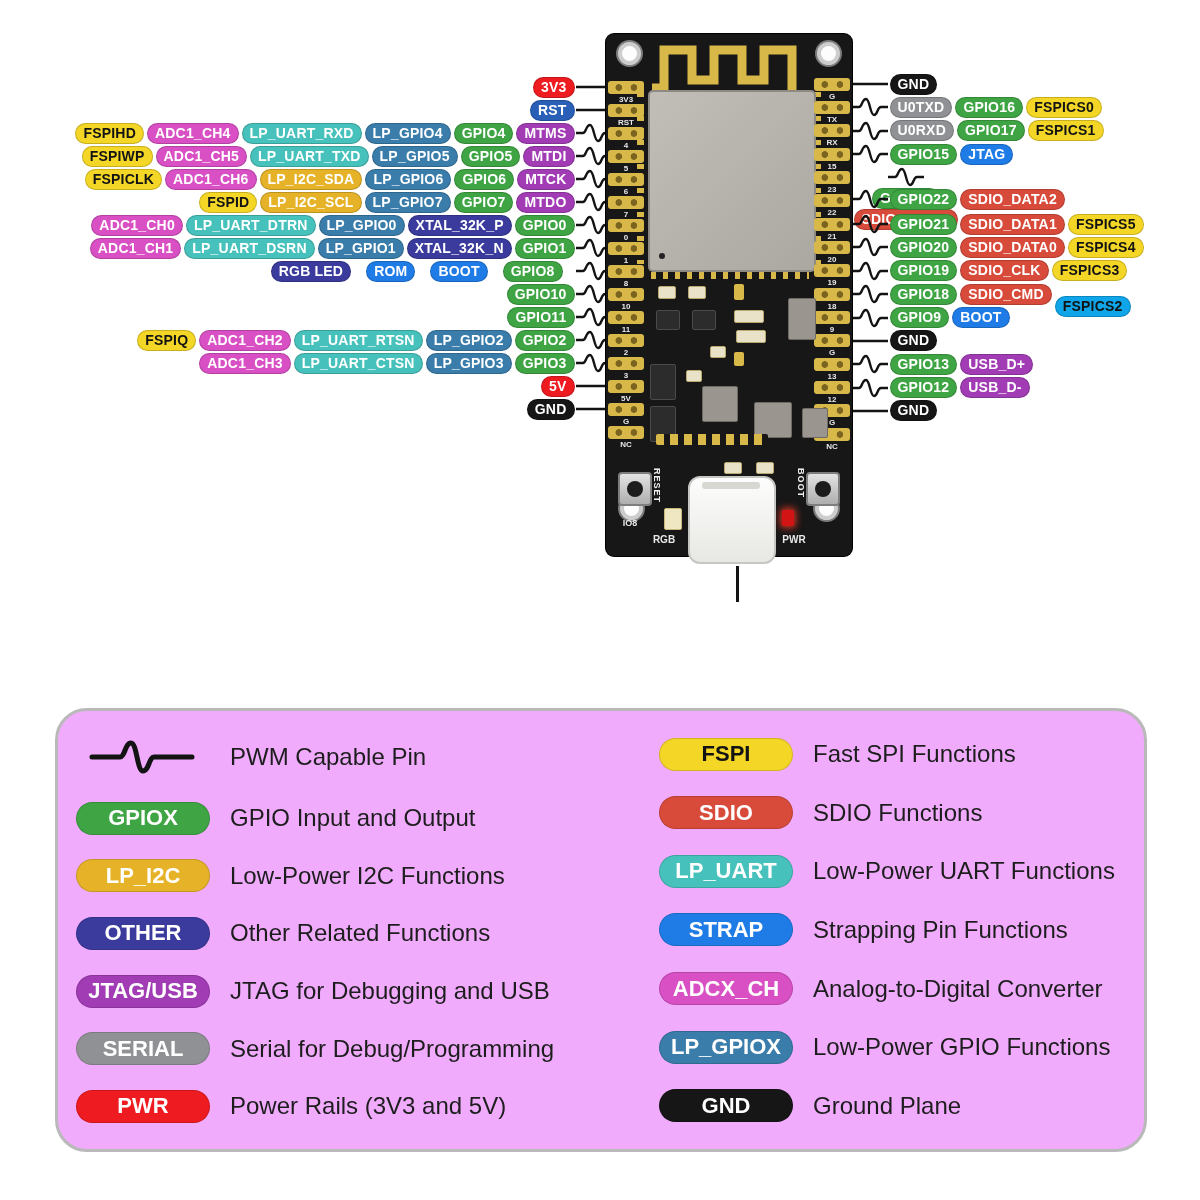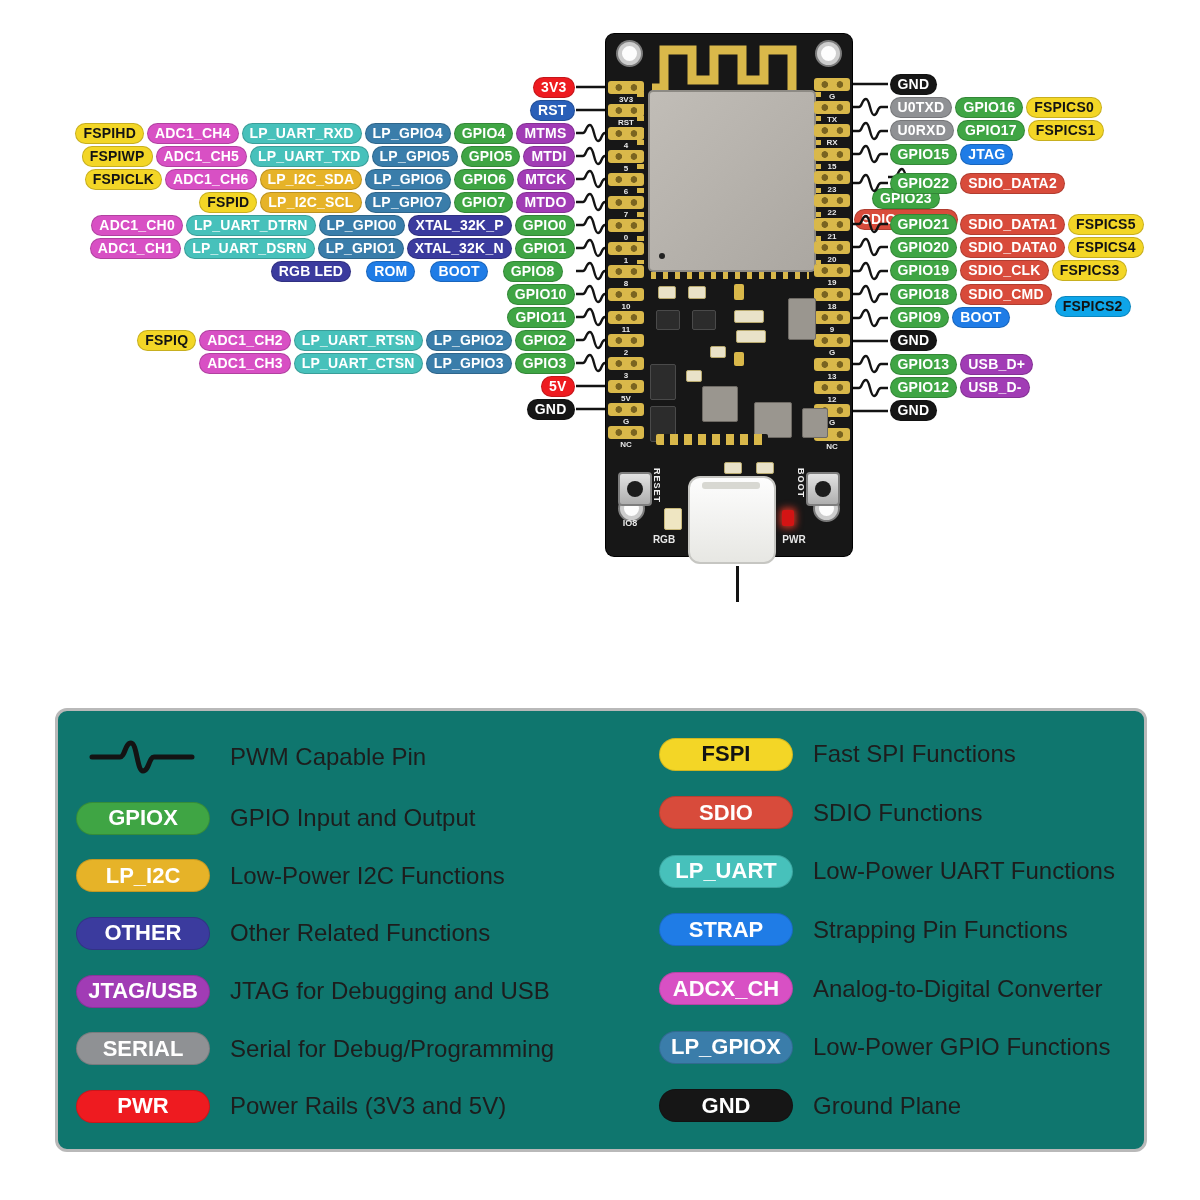--- a/index.html
+++ b/index.html
@@ -241,7 +241,7 @@
         <span class="pill" style="background: rgb(63, 165, 68);">GPIO23</span>
         <span class="pill" style="background: rgb(216, 75, 59);">SDIO_DATA3</span>
       </div>
-      <div class="pin-row right" style="top: 172px;">
+      <div class="pin-row right" style="top: 188px;">
         <svg class="wire" width="36" height="22" viewBox="0 0 36 22">
           <path d="M0 11h7c3 0 3-8 7-8s4 16 8 16 3-8 7-8h7" fill="none" stroke="#131313" stroke-width="2.4" stroke-linecap="round"></path>
         </svg>

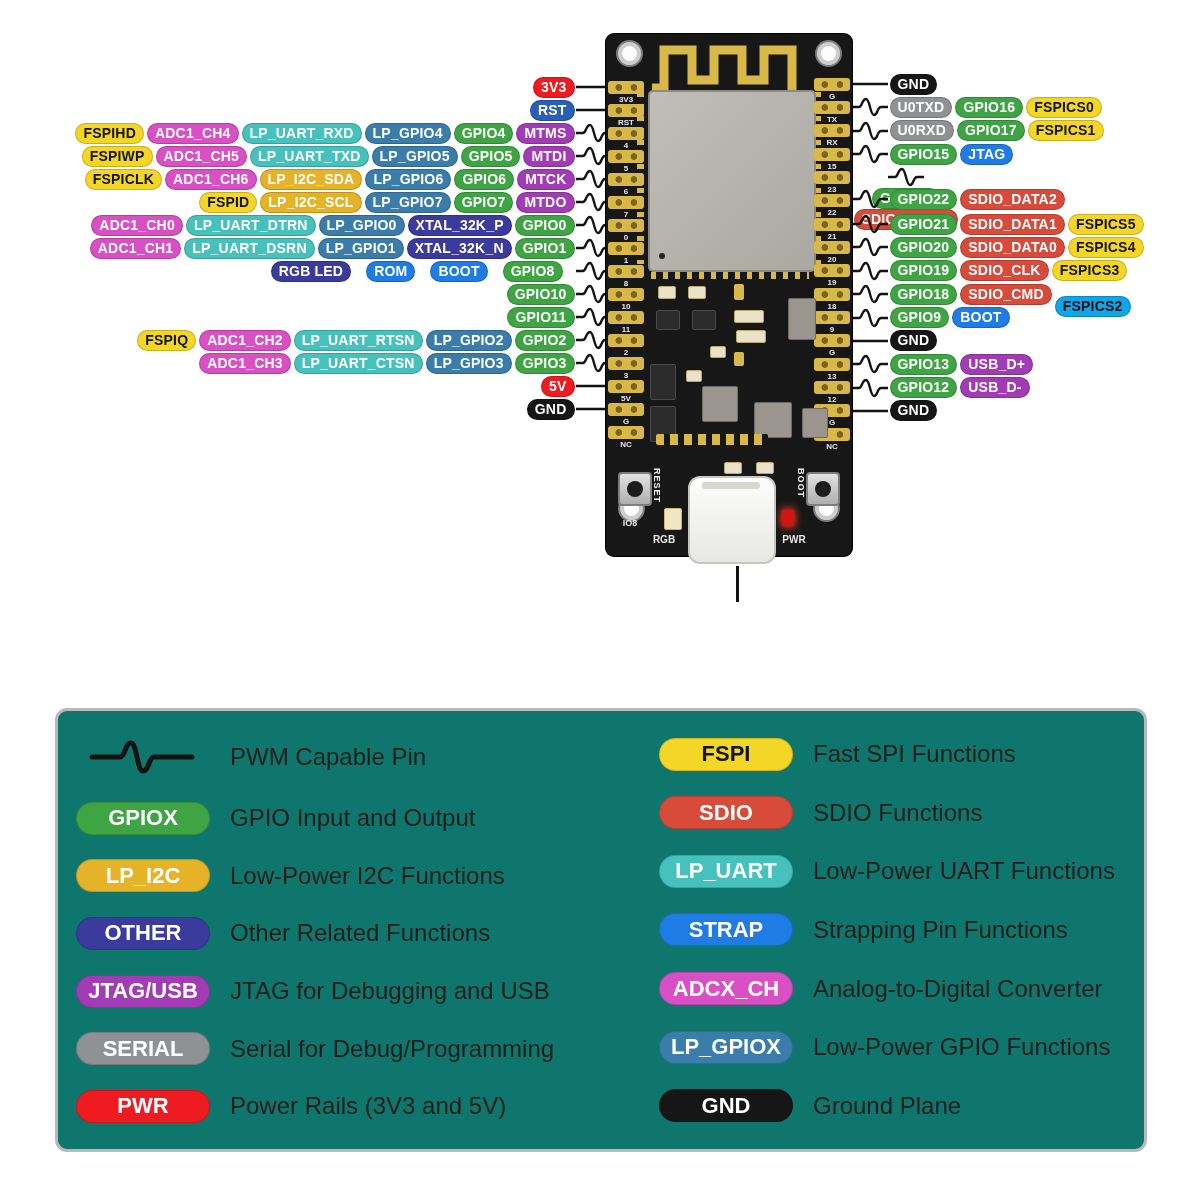--- a/index.html
+++ b/index.html
@@ -57,8 +57,8 @@
                font-size:27px;font-weight:bold;color:#131313;}
 
   
-  .legend{position:absolute;left:55px;top:708px;width:1086px;height:438px;background:#0f766e;
-          border:3px solid #b9b9b9;border-radius:12px;display:flex;}
+  .legend{position:absolute;left:55px;top:708px;width:1086px;height:438px;background:#f0abfc;
+          border:3px solid #b9b9b9;border-radius:32px;display:flex;}
   .legend-col{flex:1 1 50%;display:flex;flex-direction:column;justify-content:space-around;
               padding:14px 0 14px 10px;box-sizing:border-box;}
   .legend-col.right{padding-left:50px;}

